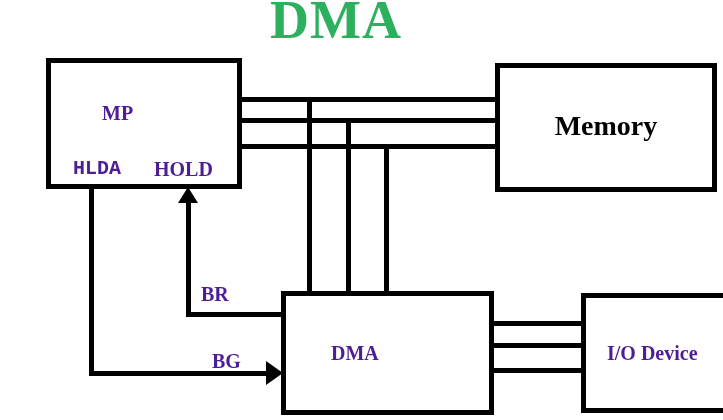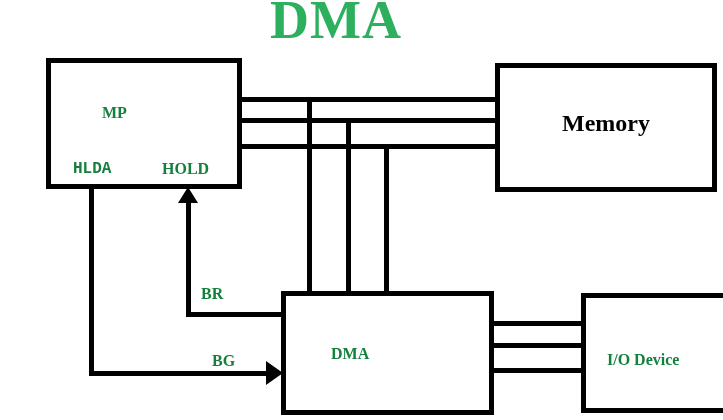--- a/index.html
+++ b/index.html
@@ -42,10 +42,10 @@
   .vline { width: 5px; }
   .lbl {
     position: absolute;
-    font-size: 16px;
+    font-size: 20px;
     line-height: 20px;
     font-weight: bold;
-    color: #15803d;
+    color: #4c1d95;
     white-space: nowrap;
     text-align: right;
   }

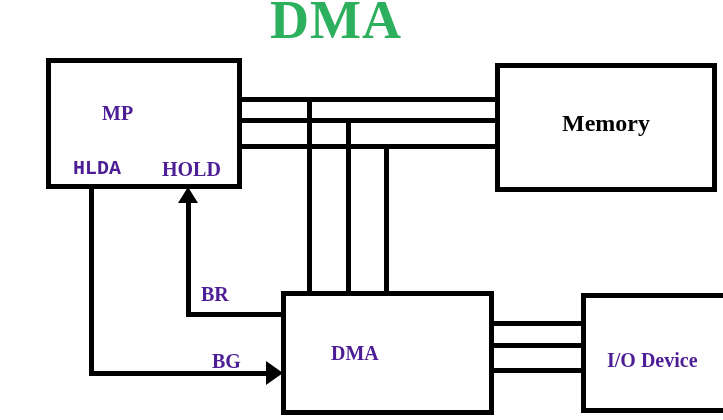--- a/index.html
+++ b/index.html
@@ -54,7 +54,7 @@
     left: 0;
     right: 0;
     text-align: center;
-    font-size: 24px;
+    font-size: 28px;
     font-weight: bold;
     color: #000000;
   }

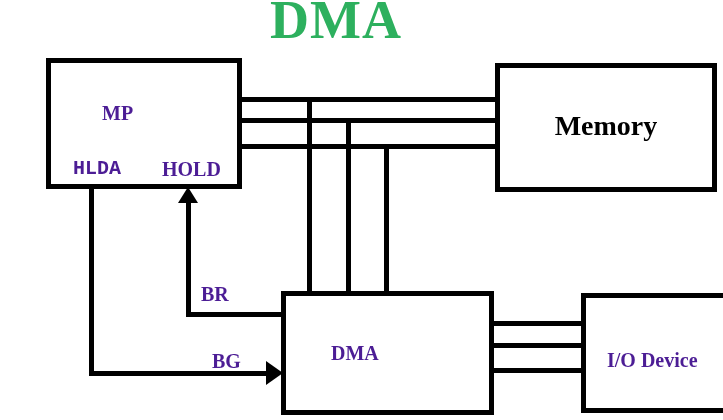--- a/index.html
+++ b/index.html
@@ -88,7 +88,7 @@
   <div class="box" style="left:2px; top:58px; width:196px; height:131px;">
     <span class="lbl" style="left:51px; top:40px;">MP</span>
     <span class="lbl" style="left:22px; top:96px;font-family:Liberation Mono, monospace;">HLDA</span>
-    <span class="lbl" style="left:111px; top:96px;">HOLD</span>
+    <span class="lbl" style="left:103px; top:96px;">HOLD</span>
   </div>
 
   <div class="box" style="left:451px; top:63px; width:222px; height:129px;">

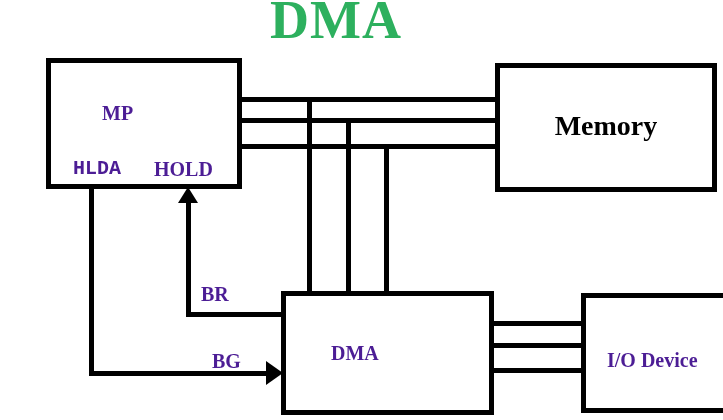--- a/index.html
+++ b/index.html
@@ -102,7 +102,7 @@
   </div>
 
   <div class="box" style="left:537px; top:293px; width:183px; height:120px;">
-    <span class="lbl" style="left:21px; top:52px;">I/O Device</span>
+    <span class="lbl" style="left:21px; top:45px;">I/O Device</span>
   </div>
 
   <div class="hline" style="left:195px; top:97px;  width:258px;"></div>

